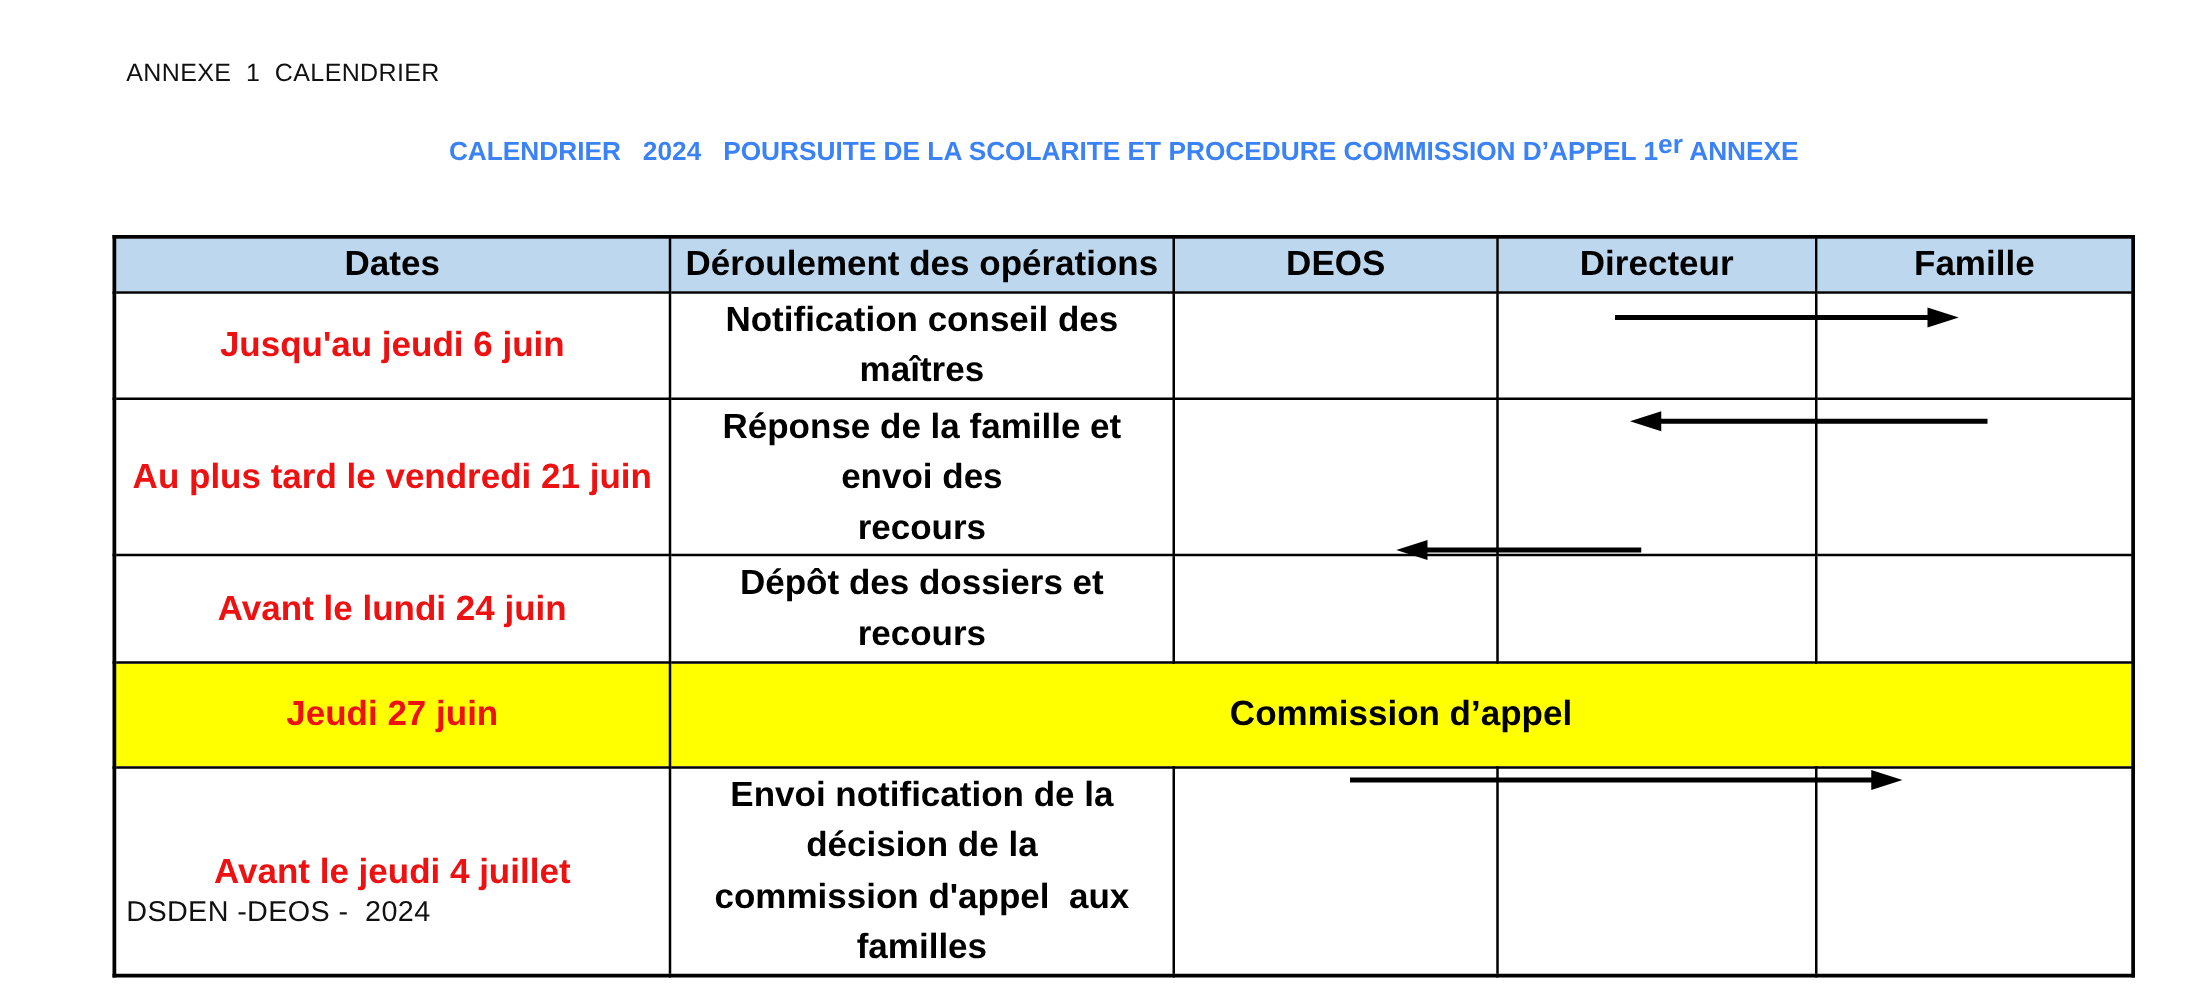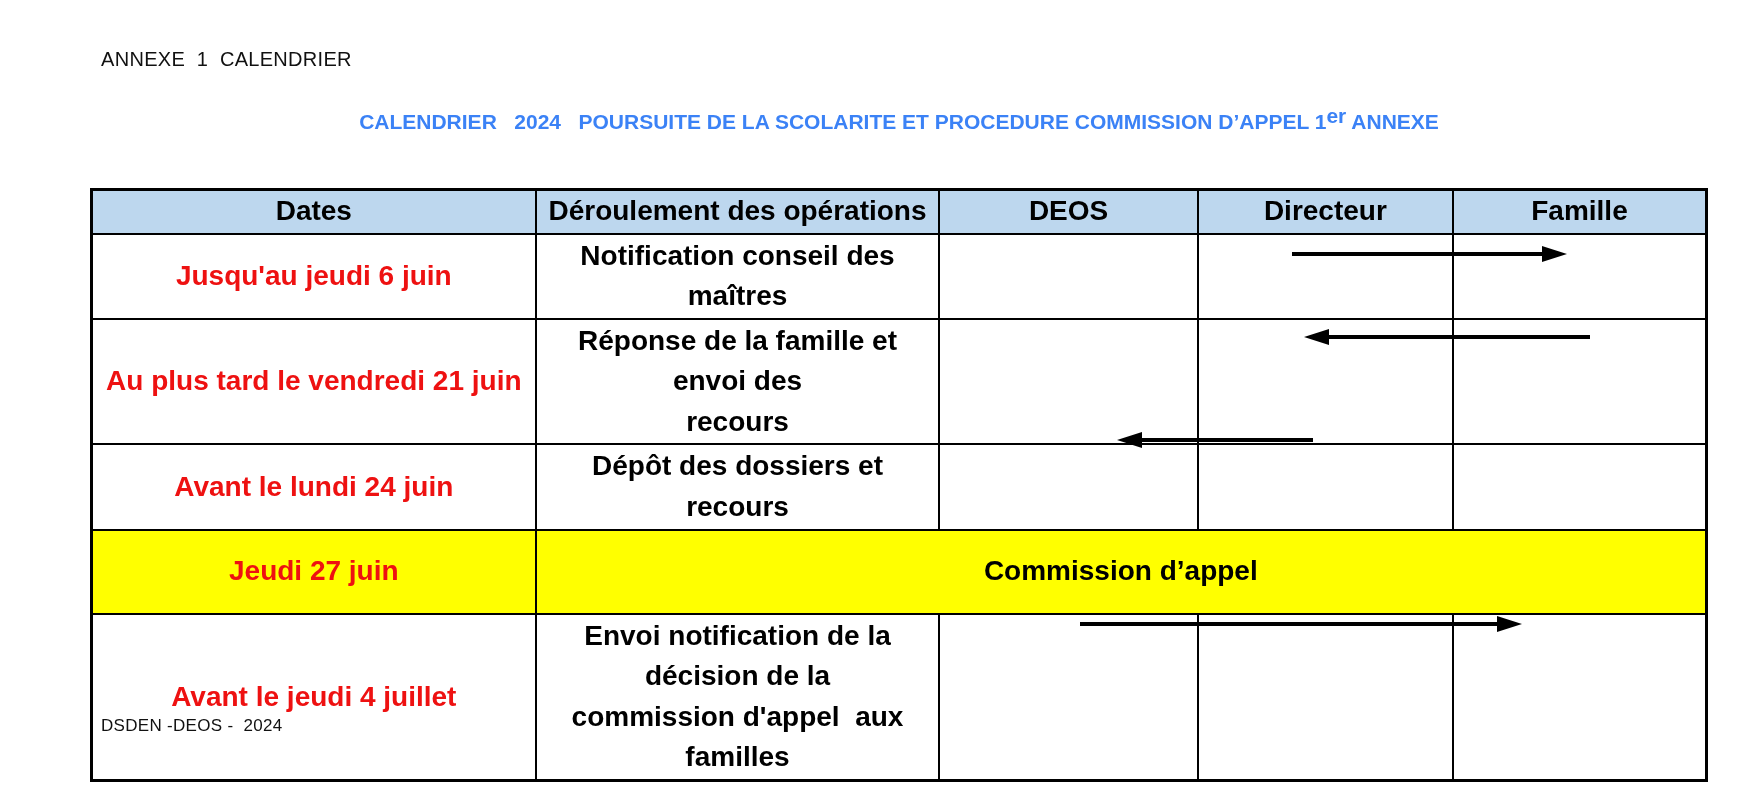--- a/index.html
+++ b/index.html
@@ -60,7 +60,7 @@
   .arrow.left  .head{order:-1;border-right:25px solid #000;margin-right:-2px;}
   .footer{
     position:absolute;left:101px;top:716px;
-    font-size:17px;letter-spacing:.3px;white-space:pre;color:#111;
+    font-size:23px;letter-spacing:.3px;white-space:pre;color:#111;
   }
 </style>
 </head>

